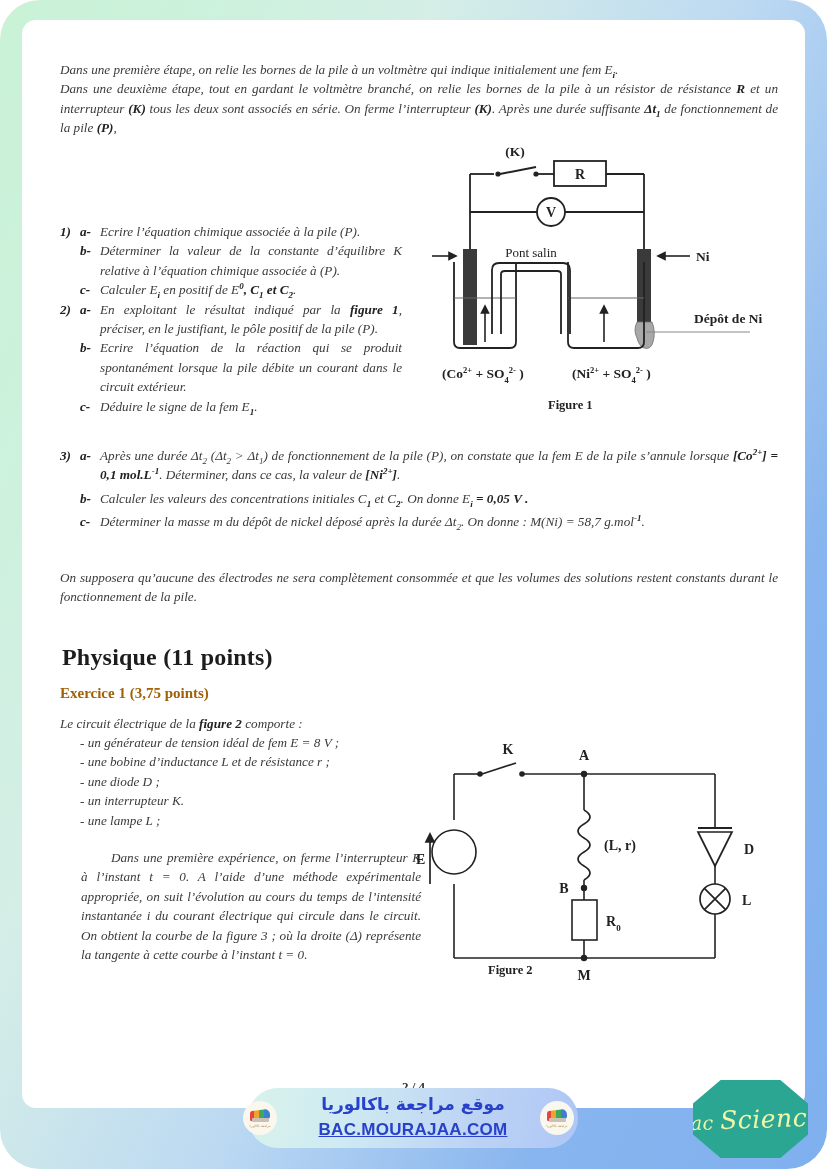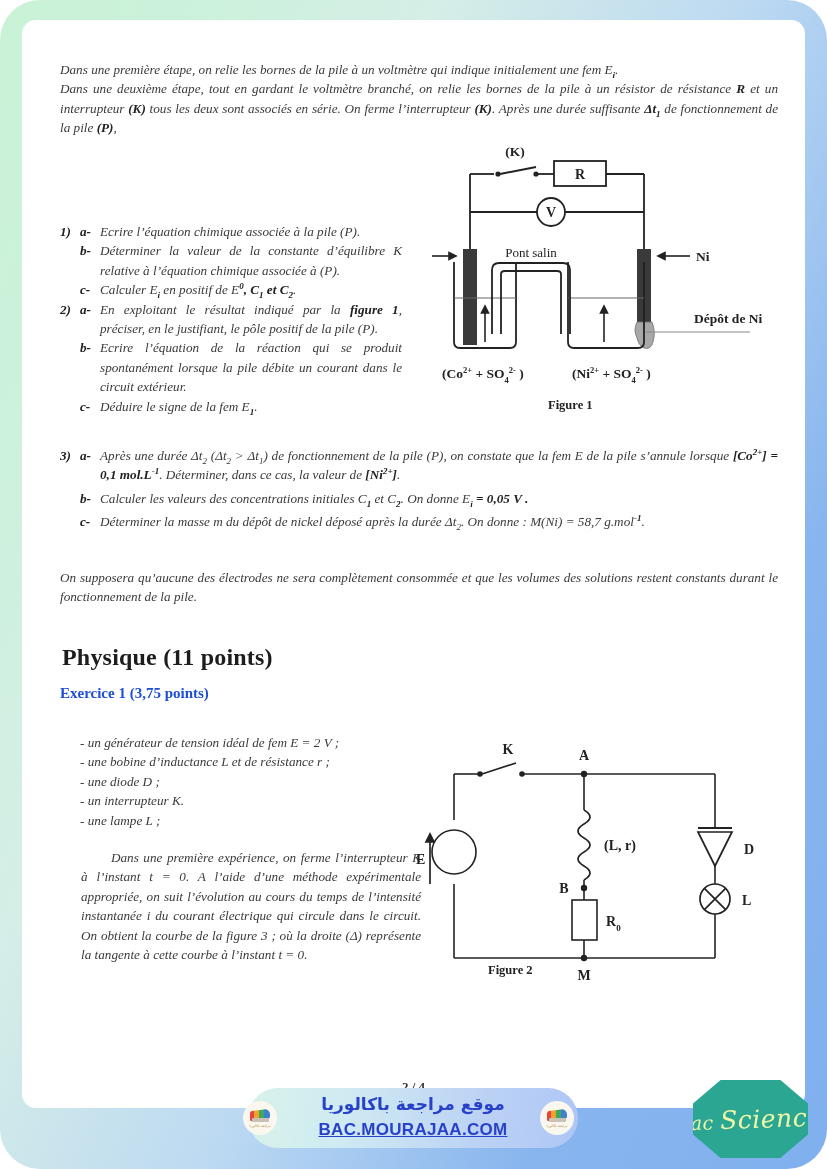--- a/index.html
+++ b/index.html
@@ -84,7 +84,7 @@
     left: 60px; top: 685px;
     font-size: 15px;
     font-weight: bold;
-    color: #1d4ed8;
+    color: #a16207;
   }
   #p-circ       { left: 60px;  top: 714px; width: 340px; }
   #ex-list      { left: 80px;  top: 733px; width: 330px; }

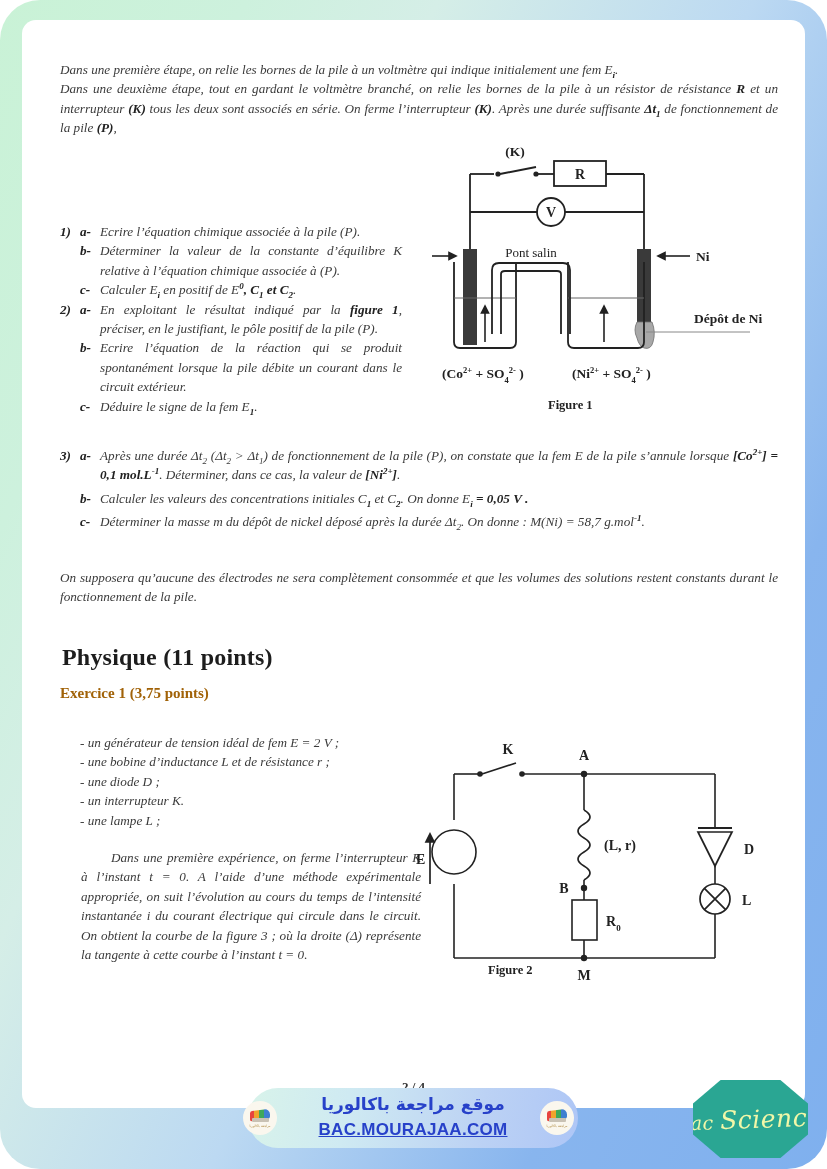--- a/index.html
+++ b/index.html
@@ -277,6 +277,9 @@
   <div class="hdr-physique">Physique (11 points)</div>
   <div class="hdr-exercice">Exercice 1 (3,75 points)</div>
 
+  <div class="txt" id="p-circ">
+    <span>Le circuit électrique de la </span><span class="b">figure 2</span><span>  comporte :</span>
+  </div>
 
   <div class="txt" id="ex-list">
     <ul class="dash">

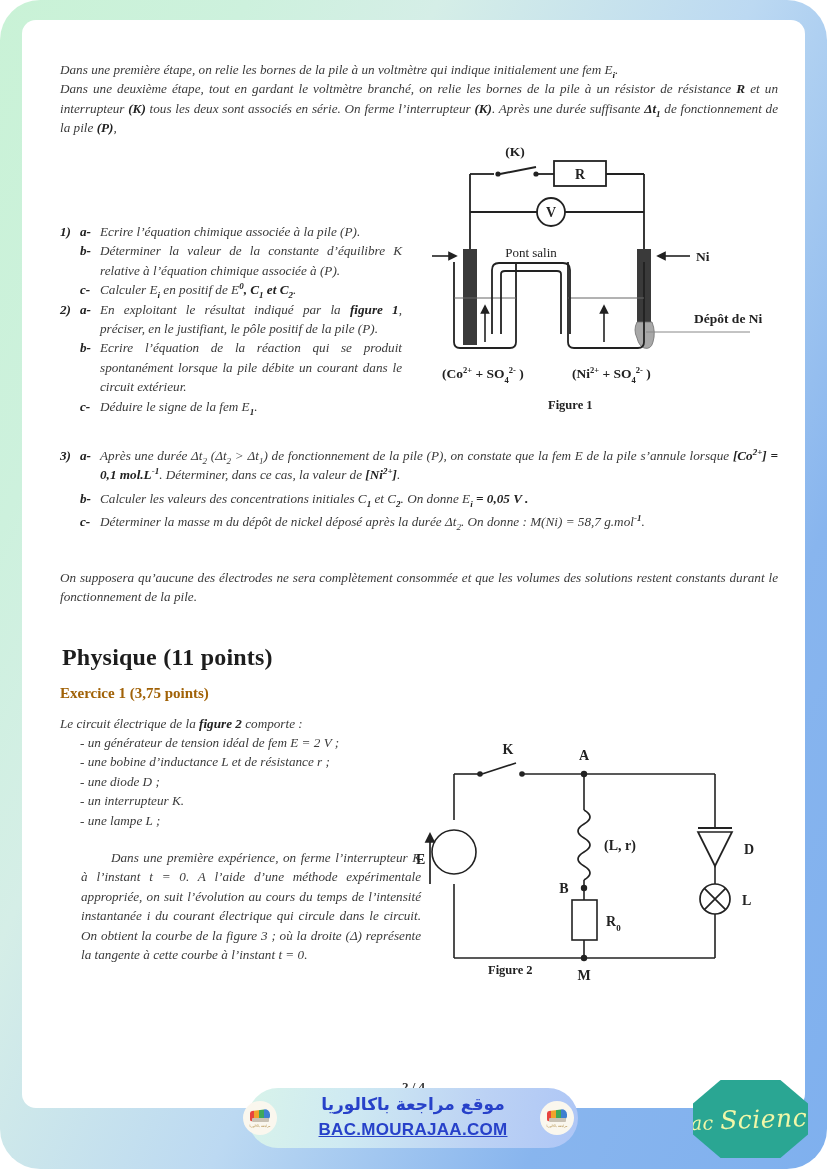--- a/index.html
+++ b/index.html
@@ -283,7 +283,7 @@
 
   <div class="txt" id="ex-list">
     <ul class="dash">
-      <li>- un générateur de tension idéal de fem E = 2 V ;</li>
+      <li>- un générateur de tension idéal de fem E = 8 V ;</li>
       <li>- une bobine d’inductance L et de résistance r ;</li>
       <li>- une diode D ;</li>
       <li>- un interrupteur K.</li>

